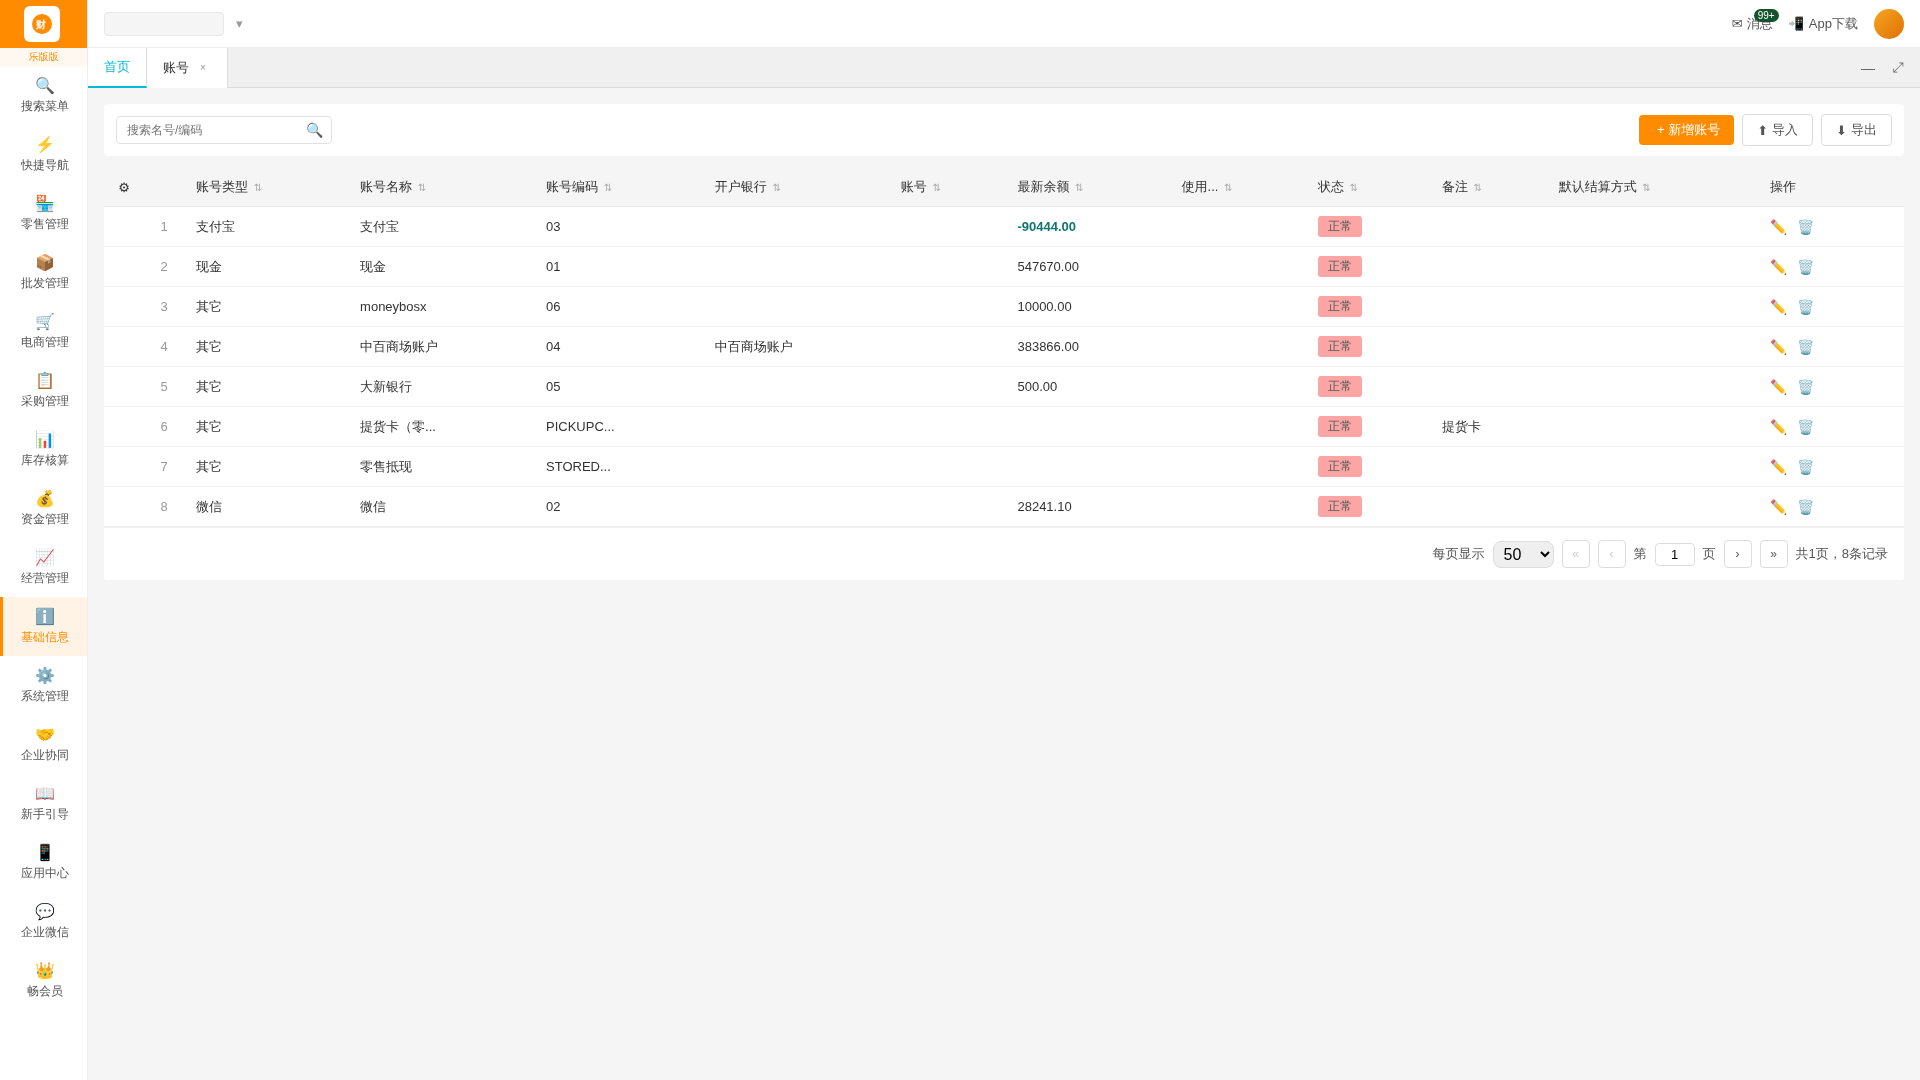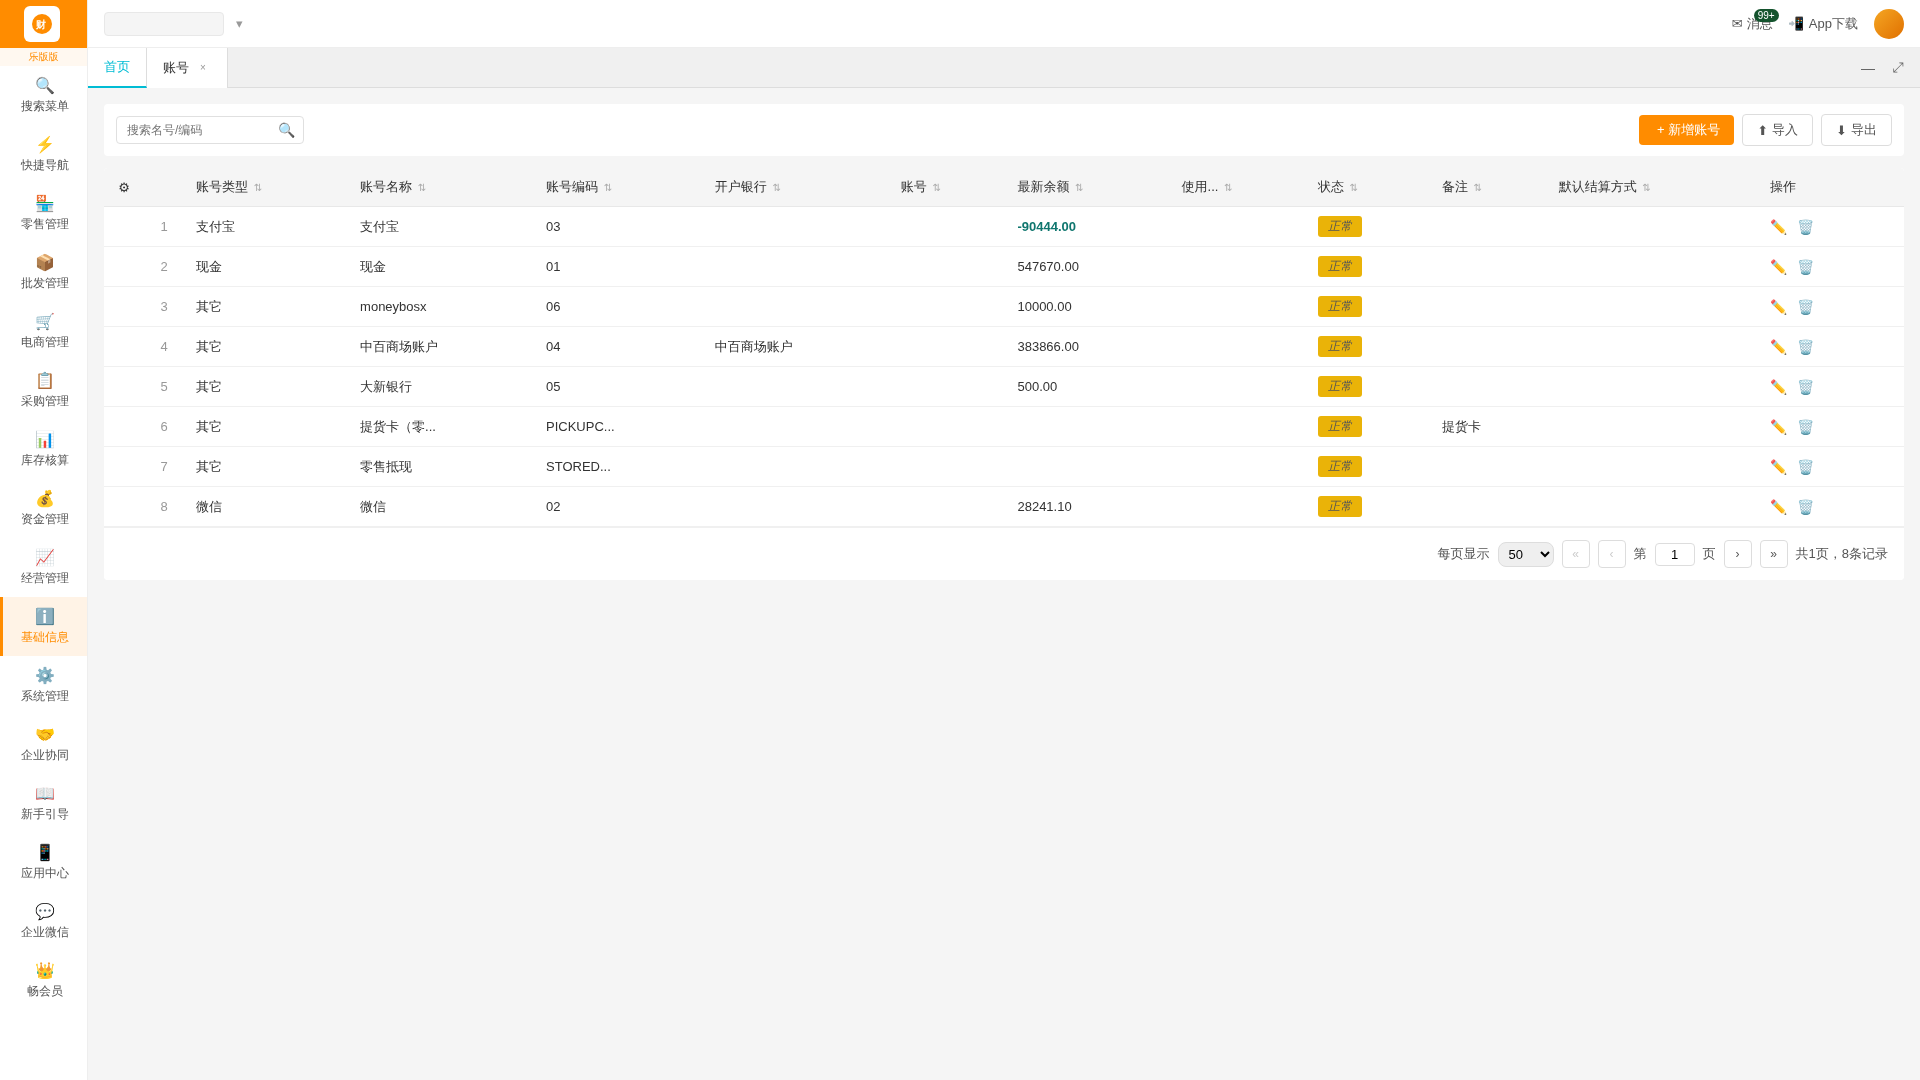--- a/index.html
+++ b/index.html
@@ -170,7 +170,7 @@
       border-radius: 4px;
       padding: 6px 30px 6px 10px;
       font-size: 12px;
-      width: 188px;
+      width: 216px;
       outline: none;
       color: #999;
     }

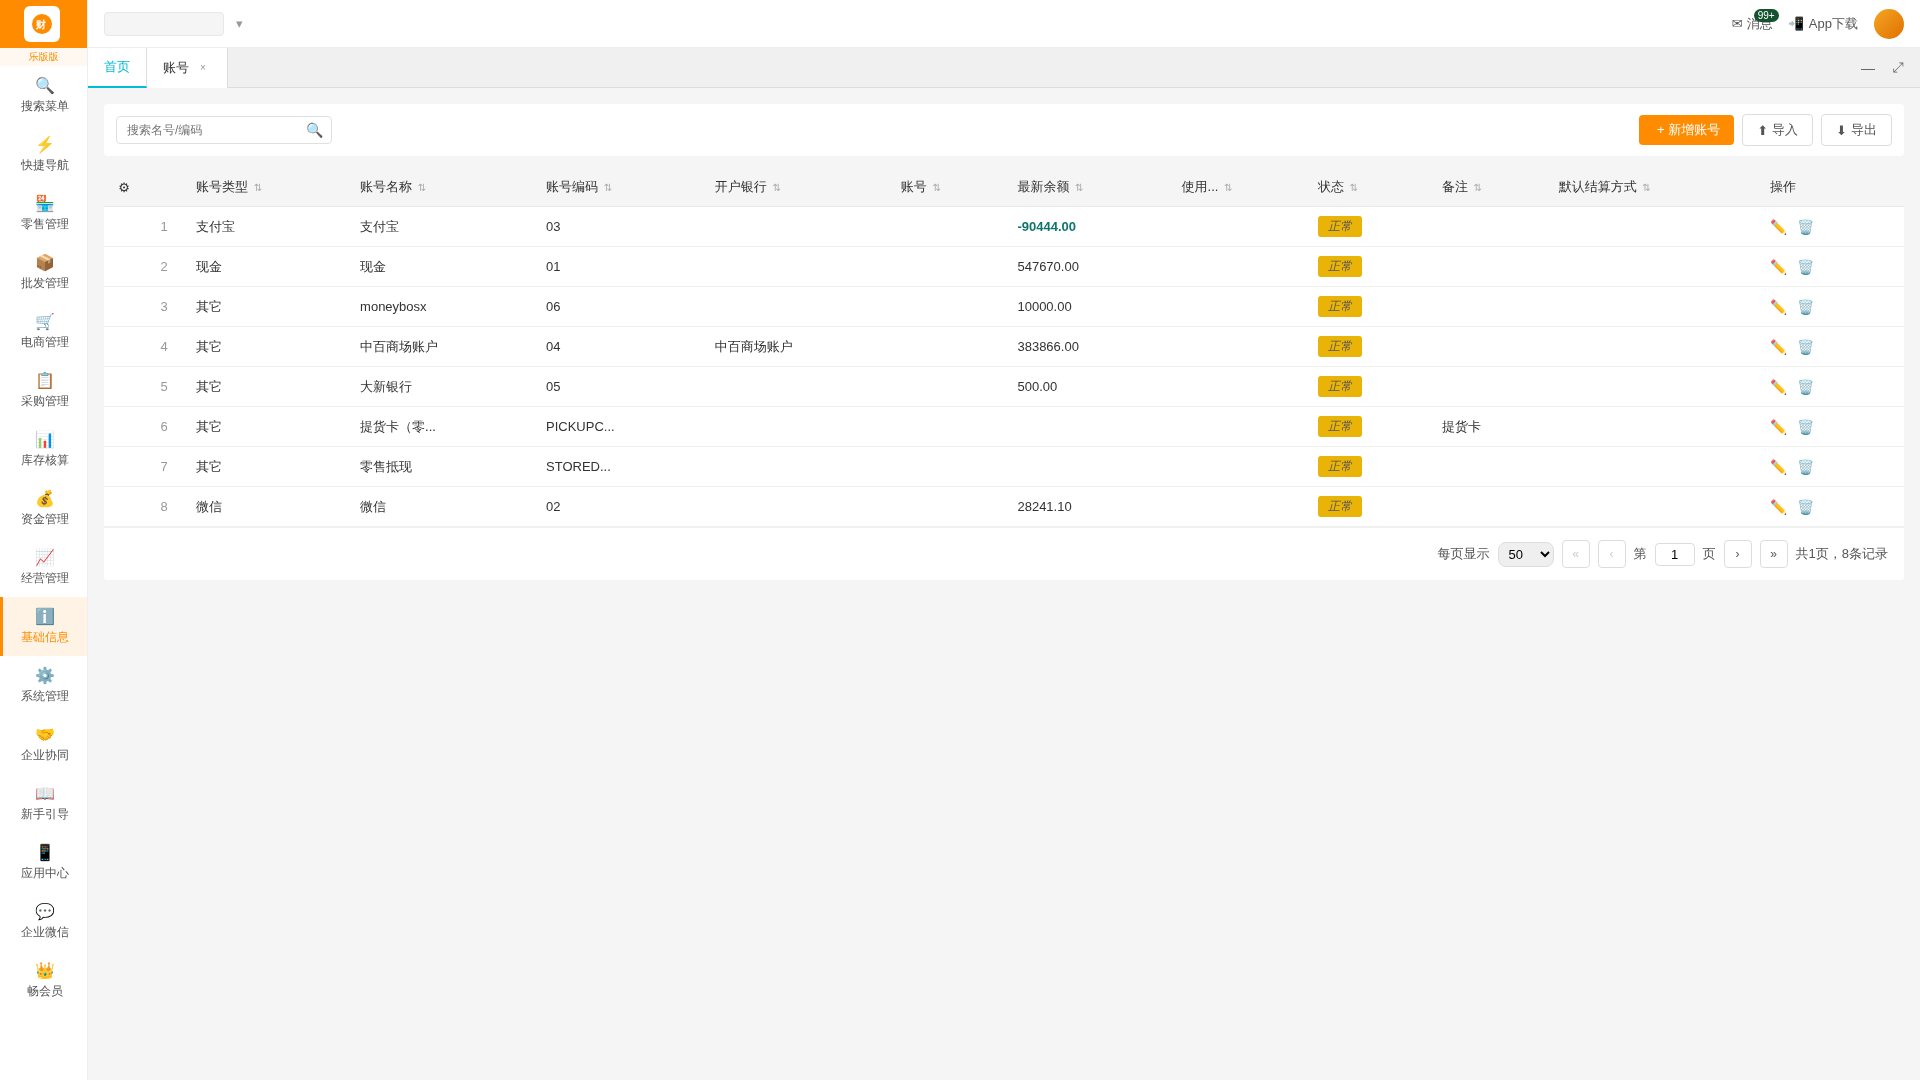--- a/index.html
+++ b/index.html
@@ -247,7 +247,7 @@
       background: #f0f0f0;
       color: #555;
     }
-    .status-normal { background: #eab308; color: #555; font-style: italic; }
+    .status-normal { background: #fca5a5; color: #555; }
     .action-icons { display: flex; gap: 10px; align-items: center; }
     .action-icon { cursor: pointer; color: #aaa; font-size: 14px; }
     .row-num { color: #999; text-align: center; }

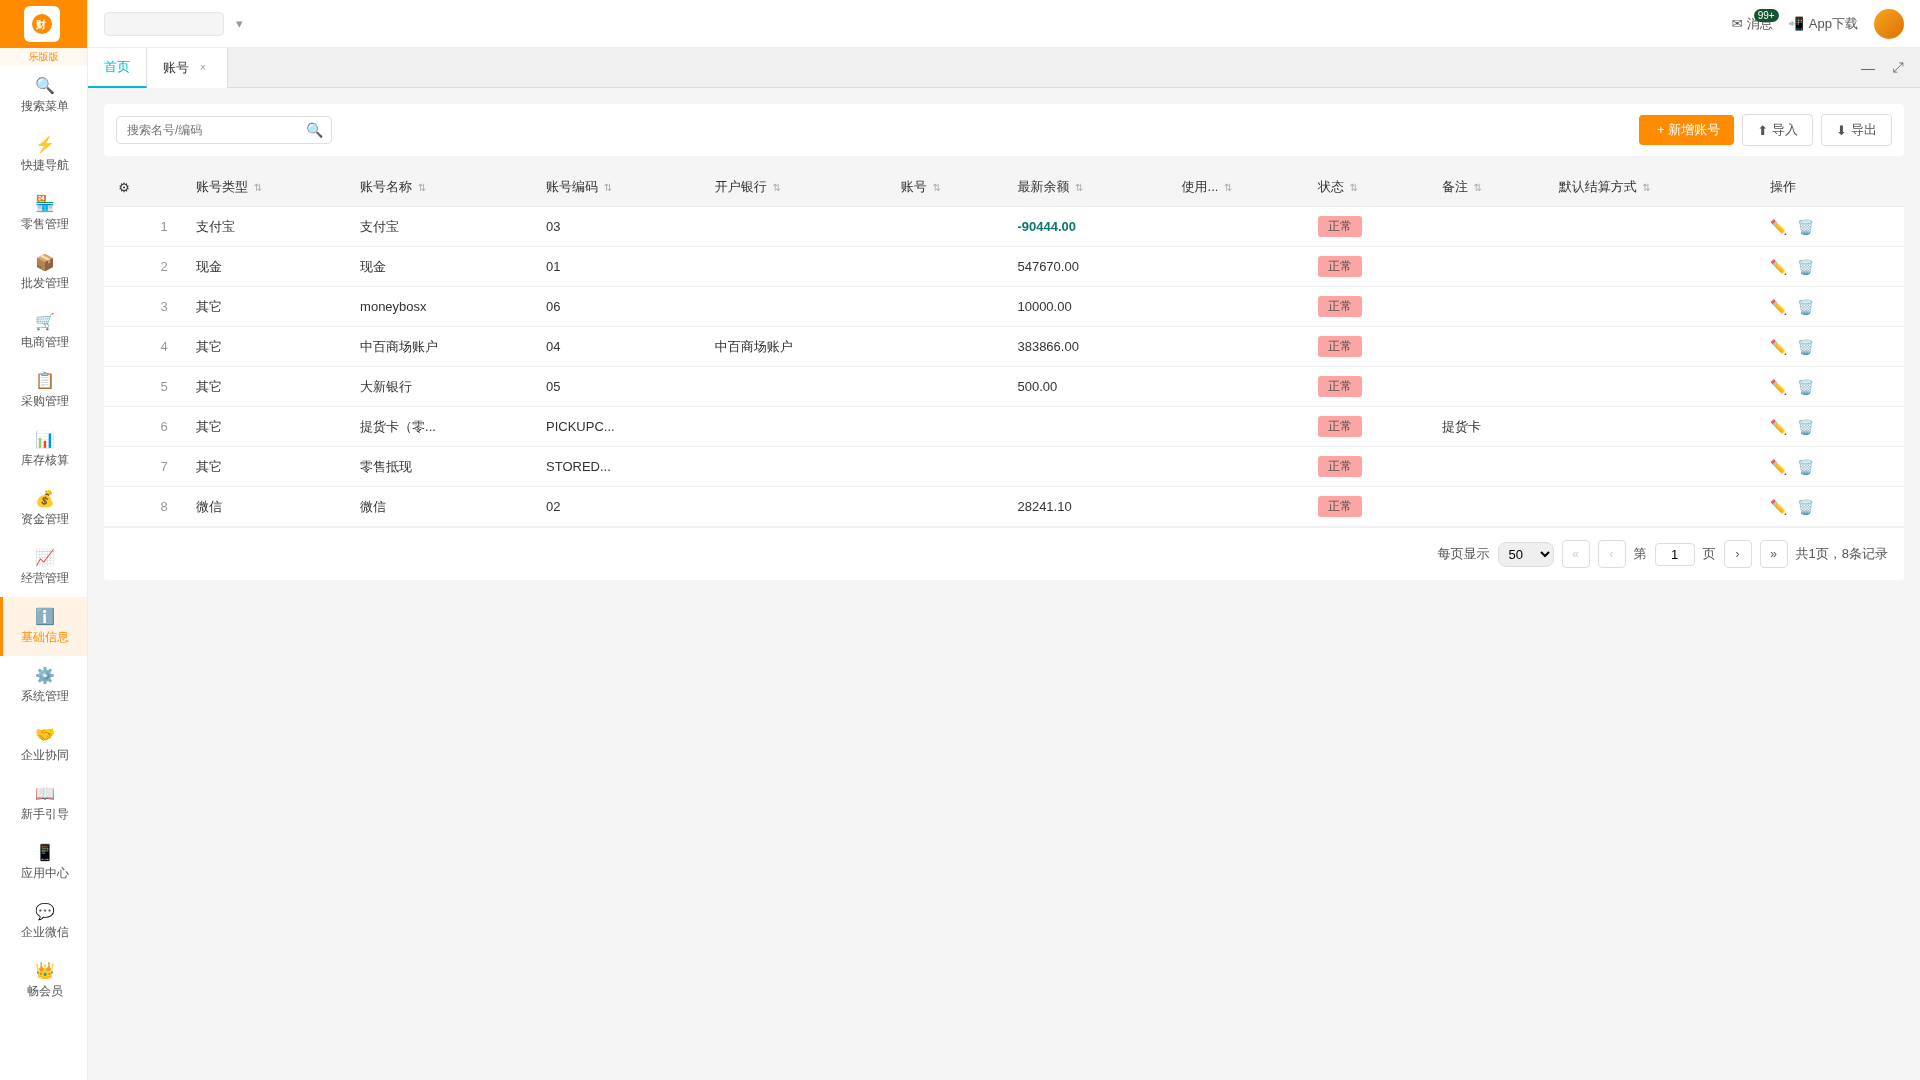--- a/index.html
+++ b/index.html
@@ -269,7 +269,7 @@
       border: 1px solid #ddd;
       border-radius: 8px;
       padding: 3px 6px;
-      font-size: 13px;
+      font-size: 16px;
       cursor: pointer;
     }
     .page-btn {

